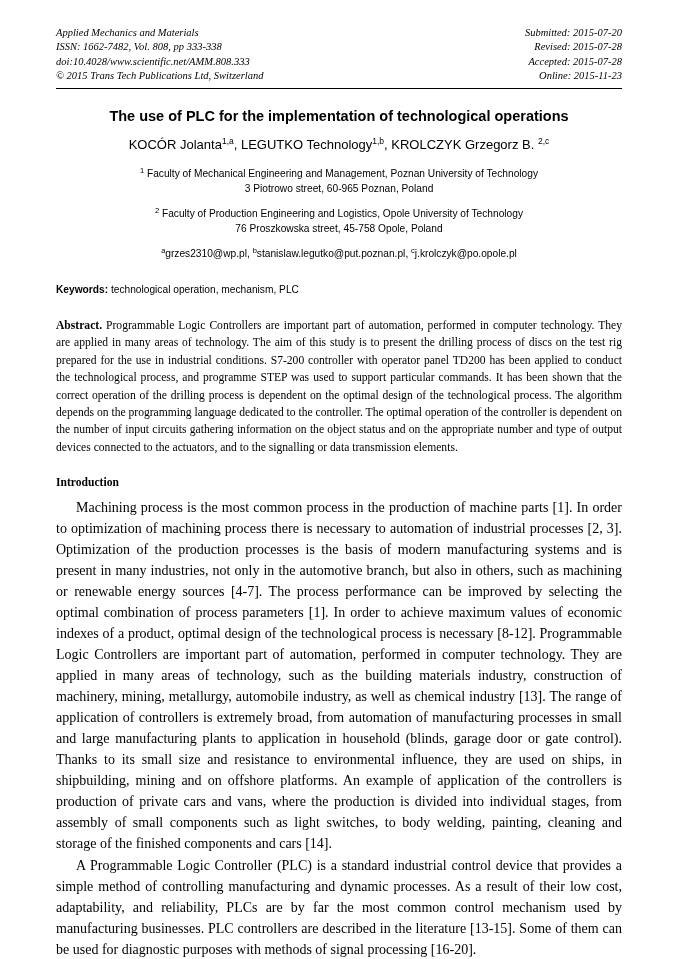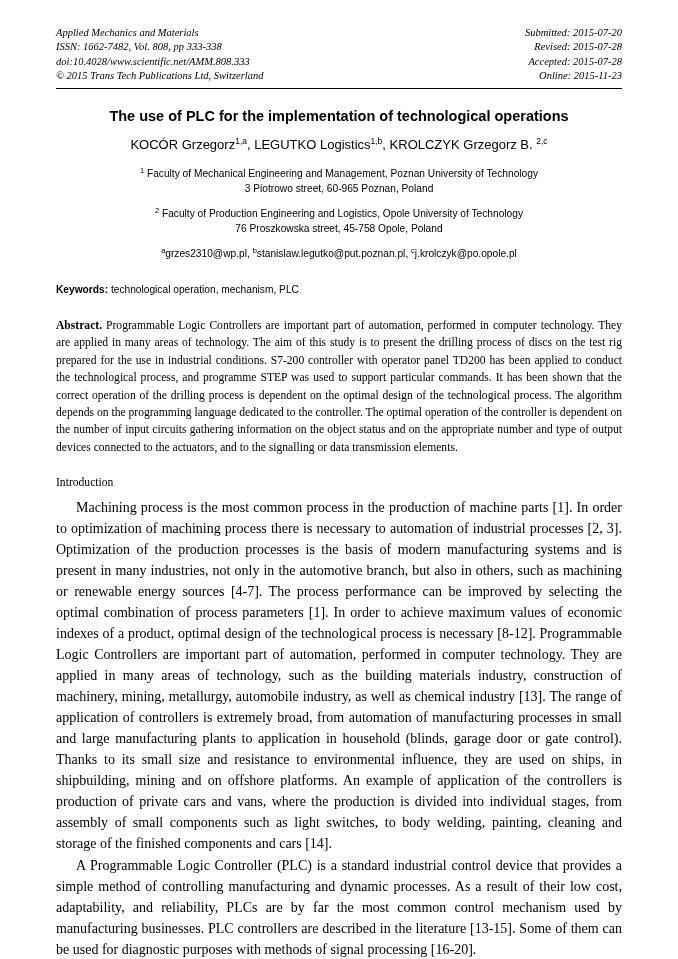--- a/index.html
+++ b/index.html
@@ -136,7 +136,7 @@
   <div class="title">The use of PLC for the implementation of technological operations</div>
 
   <div class="authors">
-    <span>KOCÓR Grzegorz</span><sup>1,a</sup><span>, LEGUTKO Logistics</span><sup>1,b</sup><span>, KROLCZYK Grzegorz B.</span> <sup>2,c</sup>
+    <span>KOCÓR Jolanta</span><sup>1,a</sup><span>, LEGUTKO Logistics</span><sup>1,b</sup><span>, KROLCZYK Grzegorz B.</span> <sup>2,c</sup>
   </div>
 
   <div class="affil">

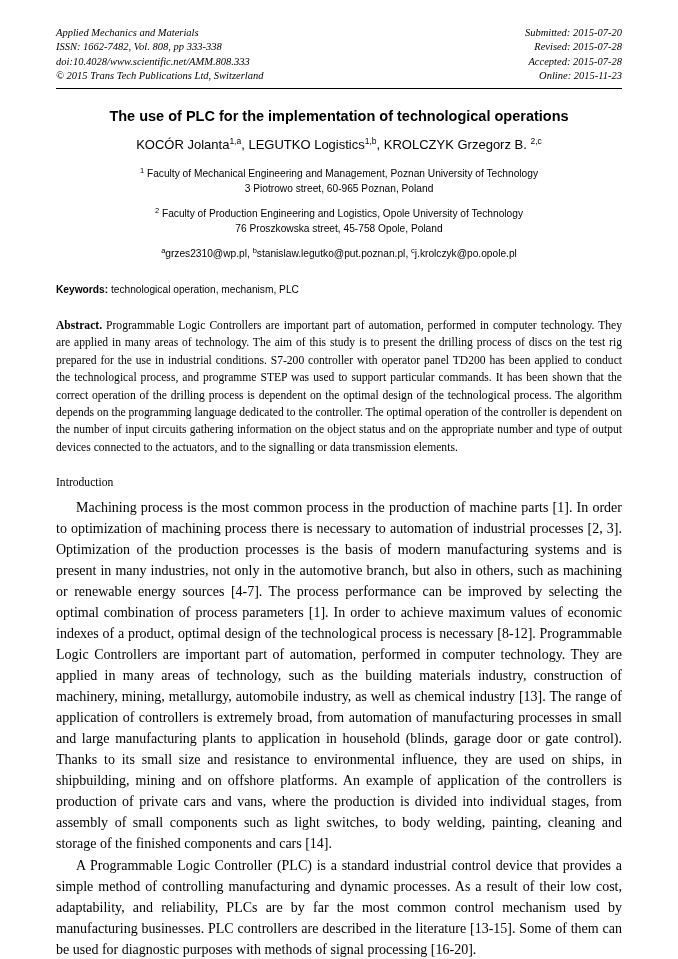--- a/index.html
+++ b/index.html
@@ -136,7 +136,7 @@
   <div class="title">The use of PLC for the implementation of technological operations</div>
 
   <div class="authors">
-    <span>KOCÓR Jolanta</span><sup>1,a</sup><span>, LEGUTKO Logistics</span><sup>1,b</sup><span>, KROLCZYK Grzegorz B.</span> <sup>2,c</sup>
+    <span>KOCÓR Jolanta</span><sup>1,a</sup><span>, LEGUTKO Technology</span><sup>1,b</sup><span>, KROLCZYK Grzegorz B.</span> <sup>2,c</sup>
   </div>
 
   <div class="affil">

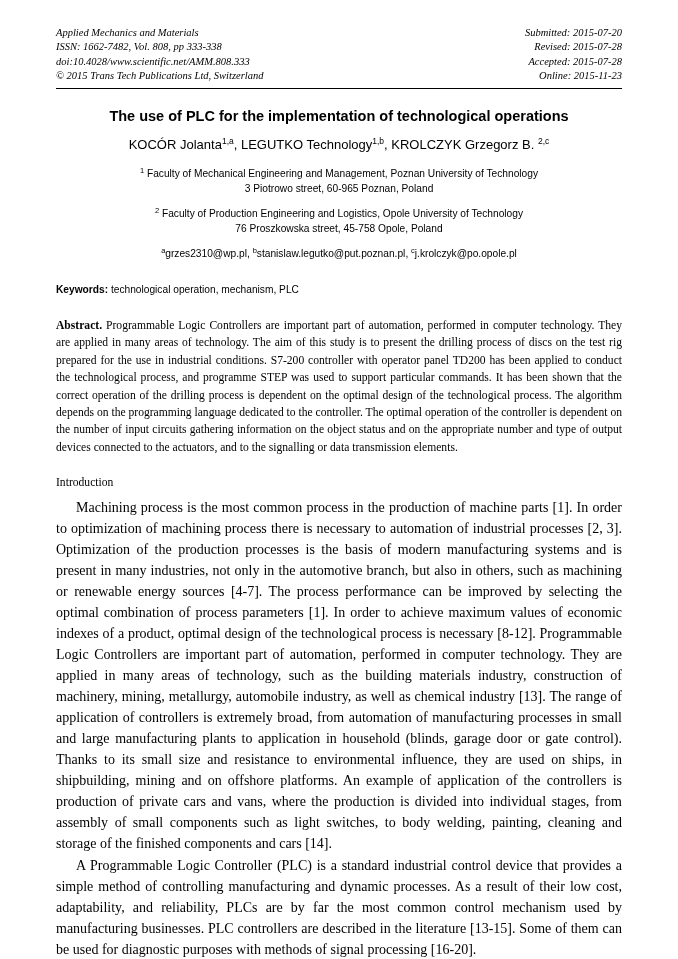--- a/index.html
+++ b/index.html
@@ -98,7 +98,7 @@
   }
   .section-head {
     font-family: "Liberation Serif", serif;
-    font-weight: normal;
+    font-weight: bold;
     font-size: 11.6px;
     margin-bottom: 8px;
   }

